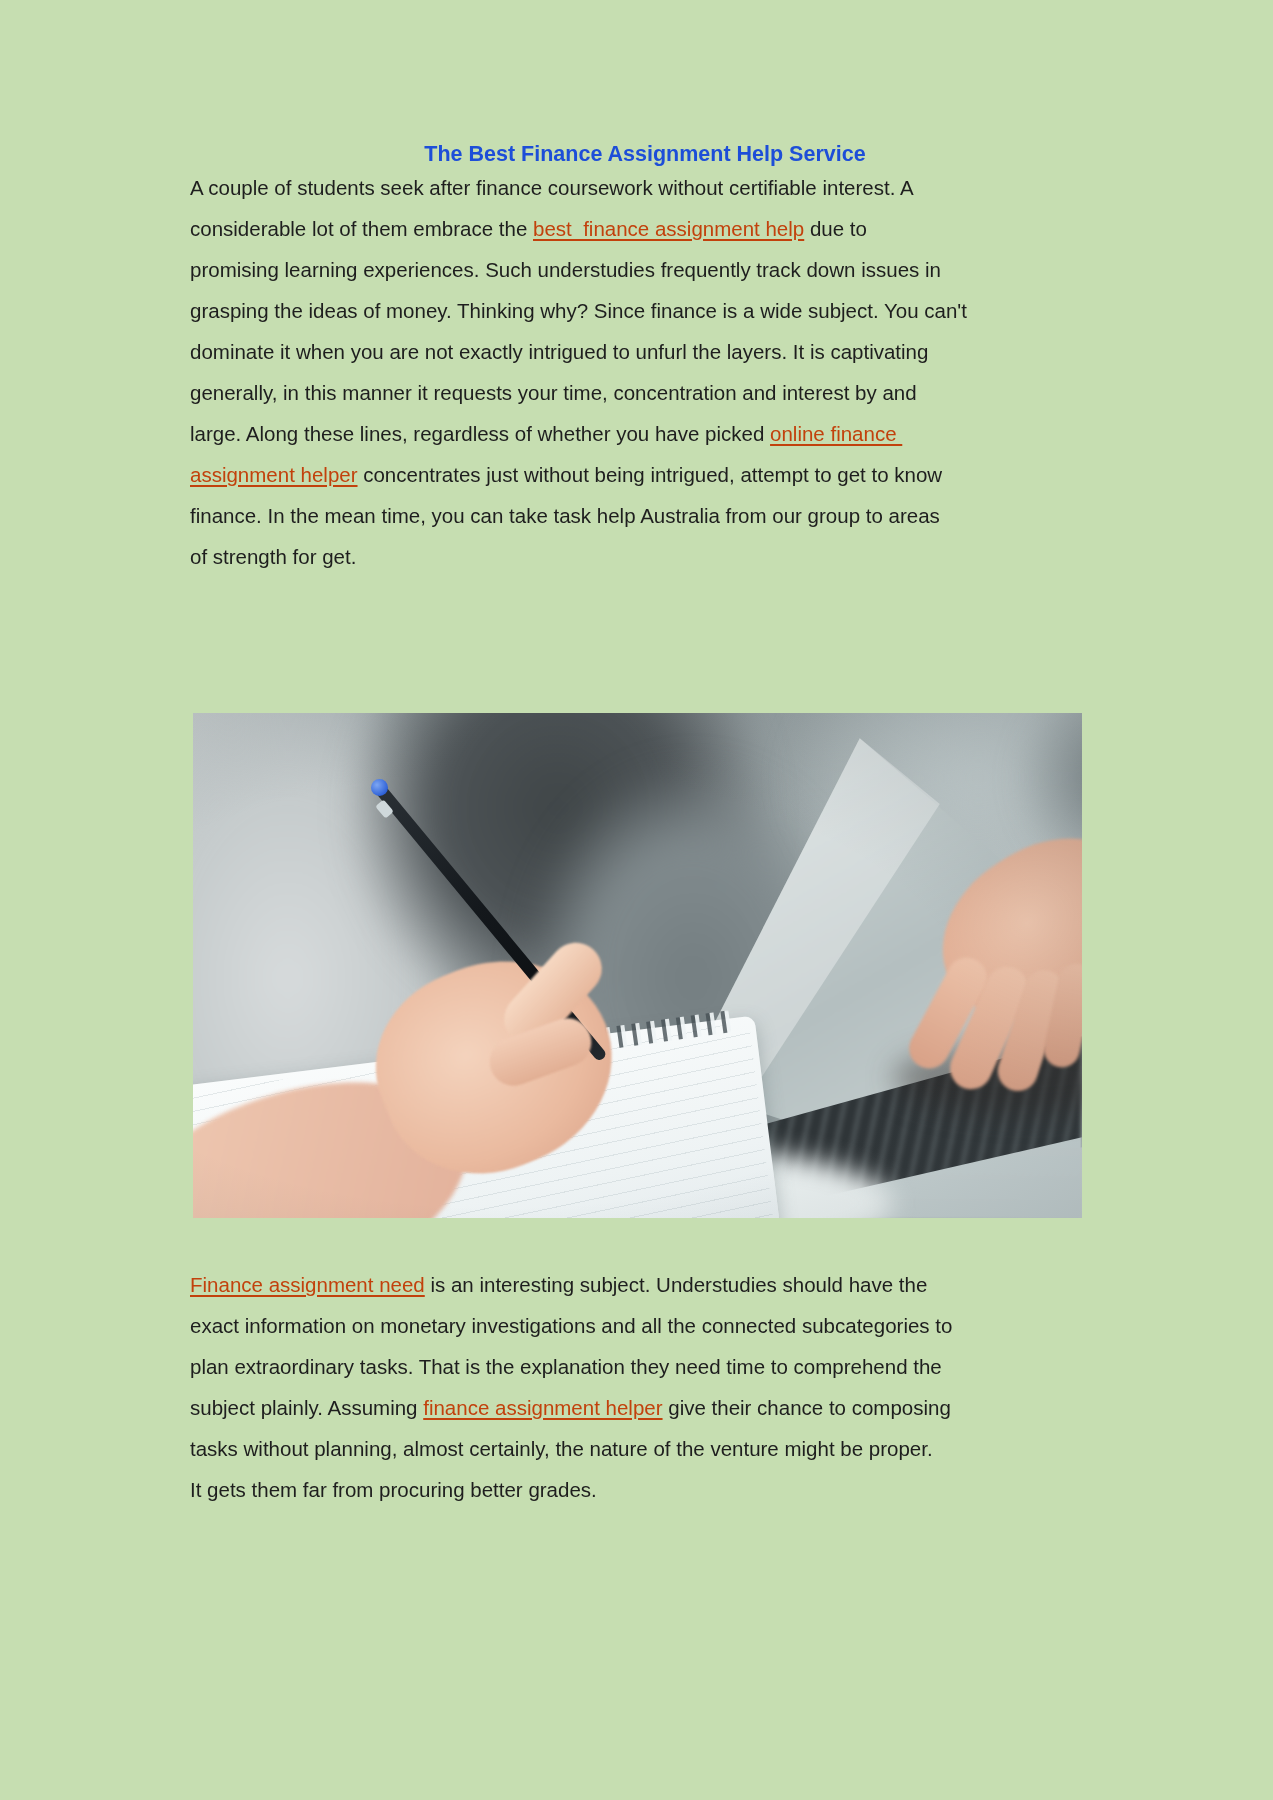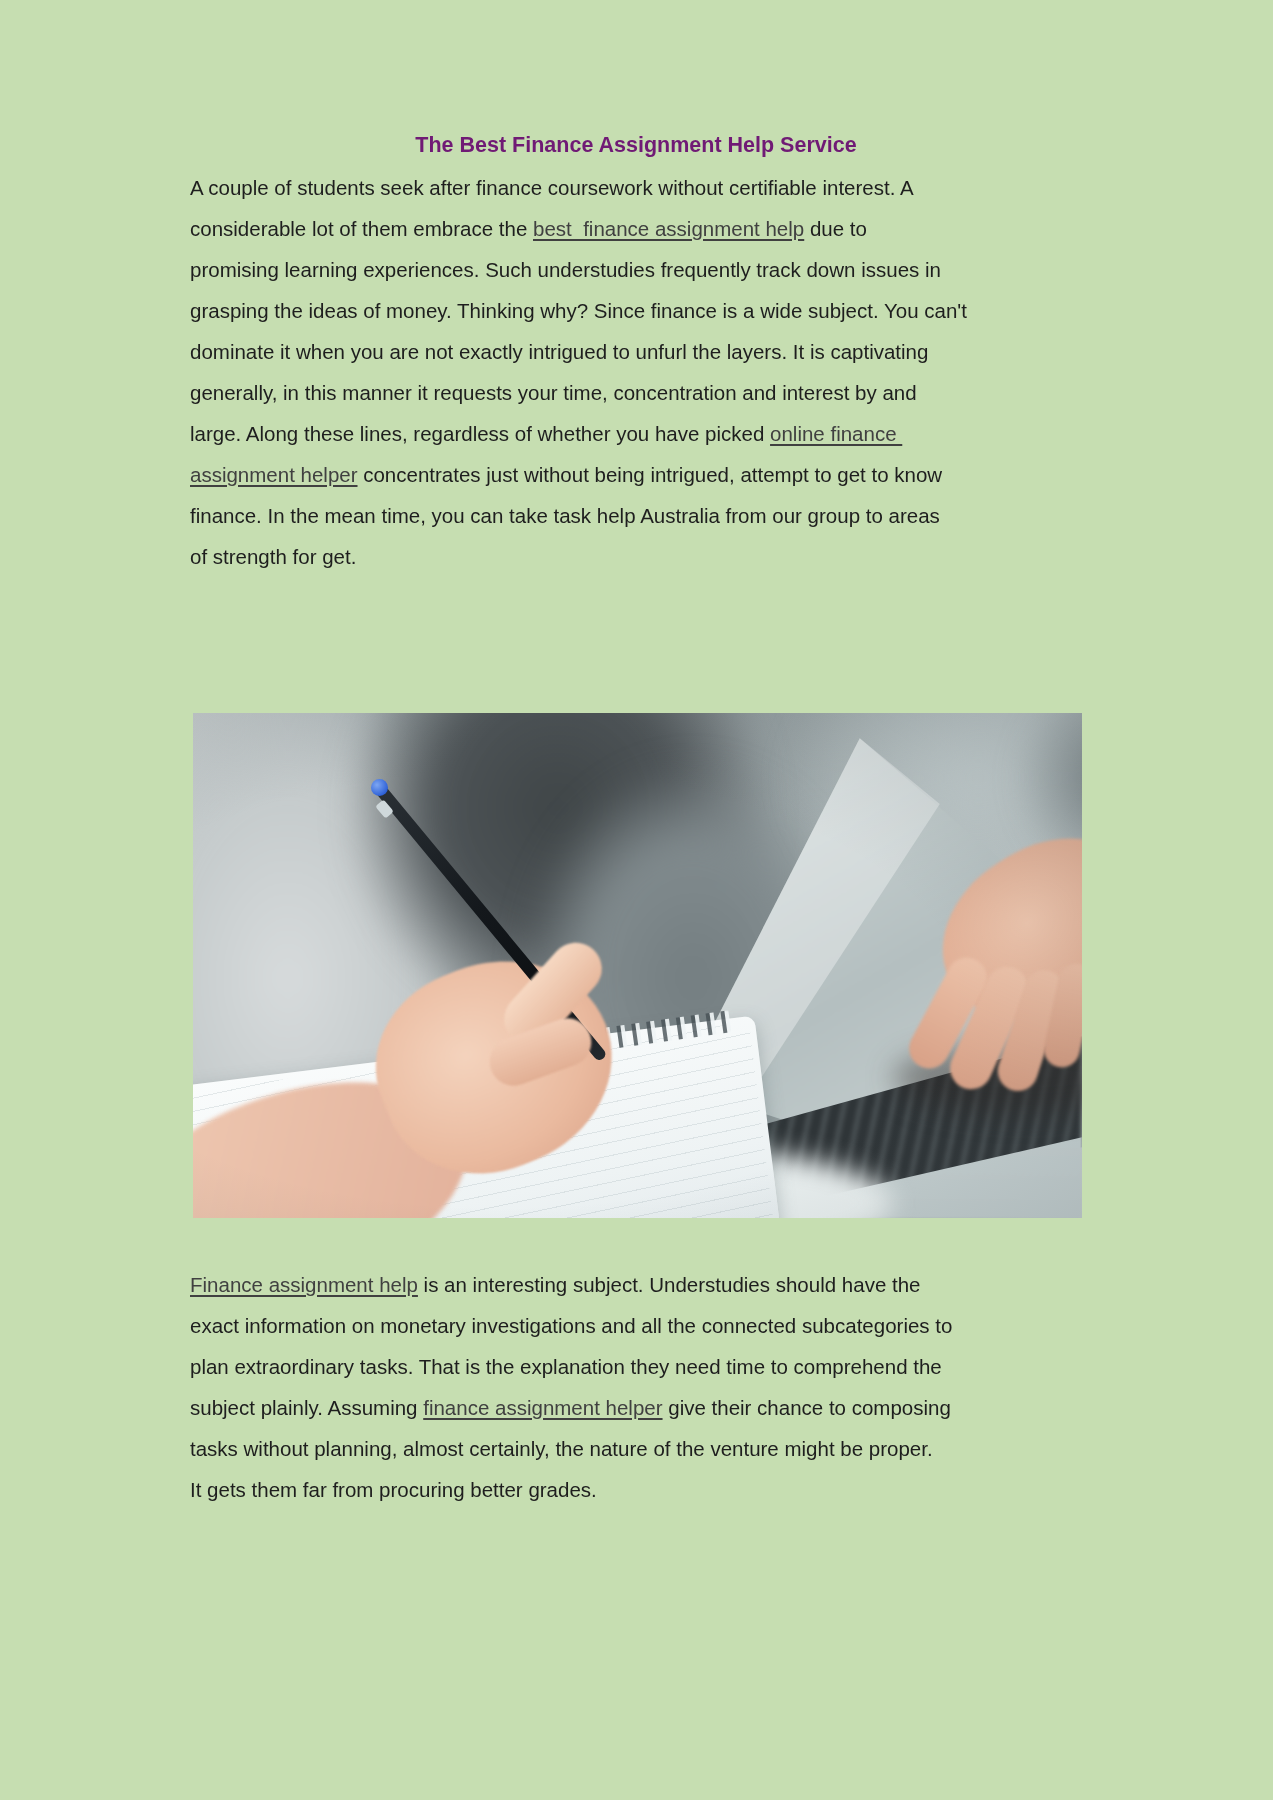--- a/index.html
+++ b/index.html
@@ -13,8 +13,8 @@
   .page{position:absolute;inset:0;}
   .title{
     position:absolute;left:190px;top:133px;width:892px;
-    margin:0;text-align:center;
-    font-size:21.5px;font-weight:bold;color:#701a75;
+    margin:9px;text-align:center;
+    font-size:21.5px;font-weight:bold;color:#1d4ed8;
   }
   .para{
     position:absolute;left:190px;width:910px;margin:0;

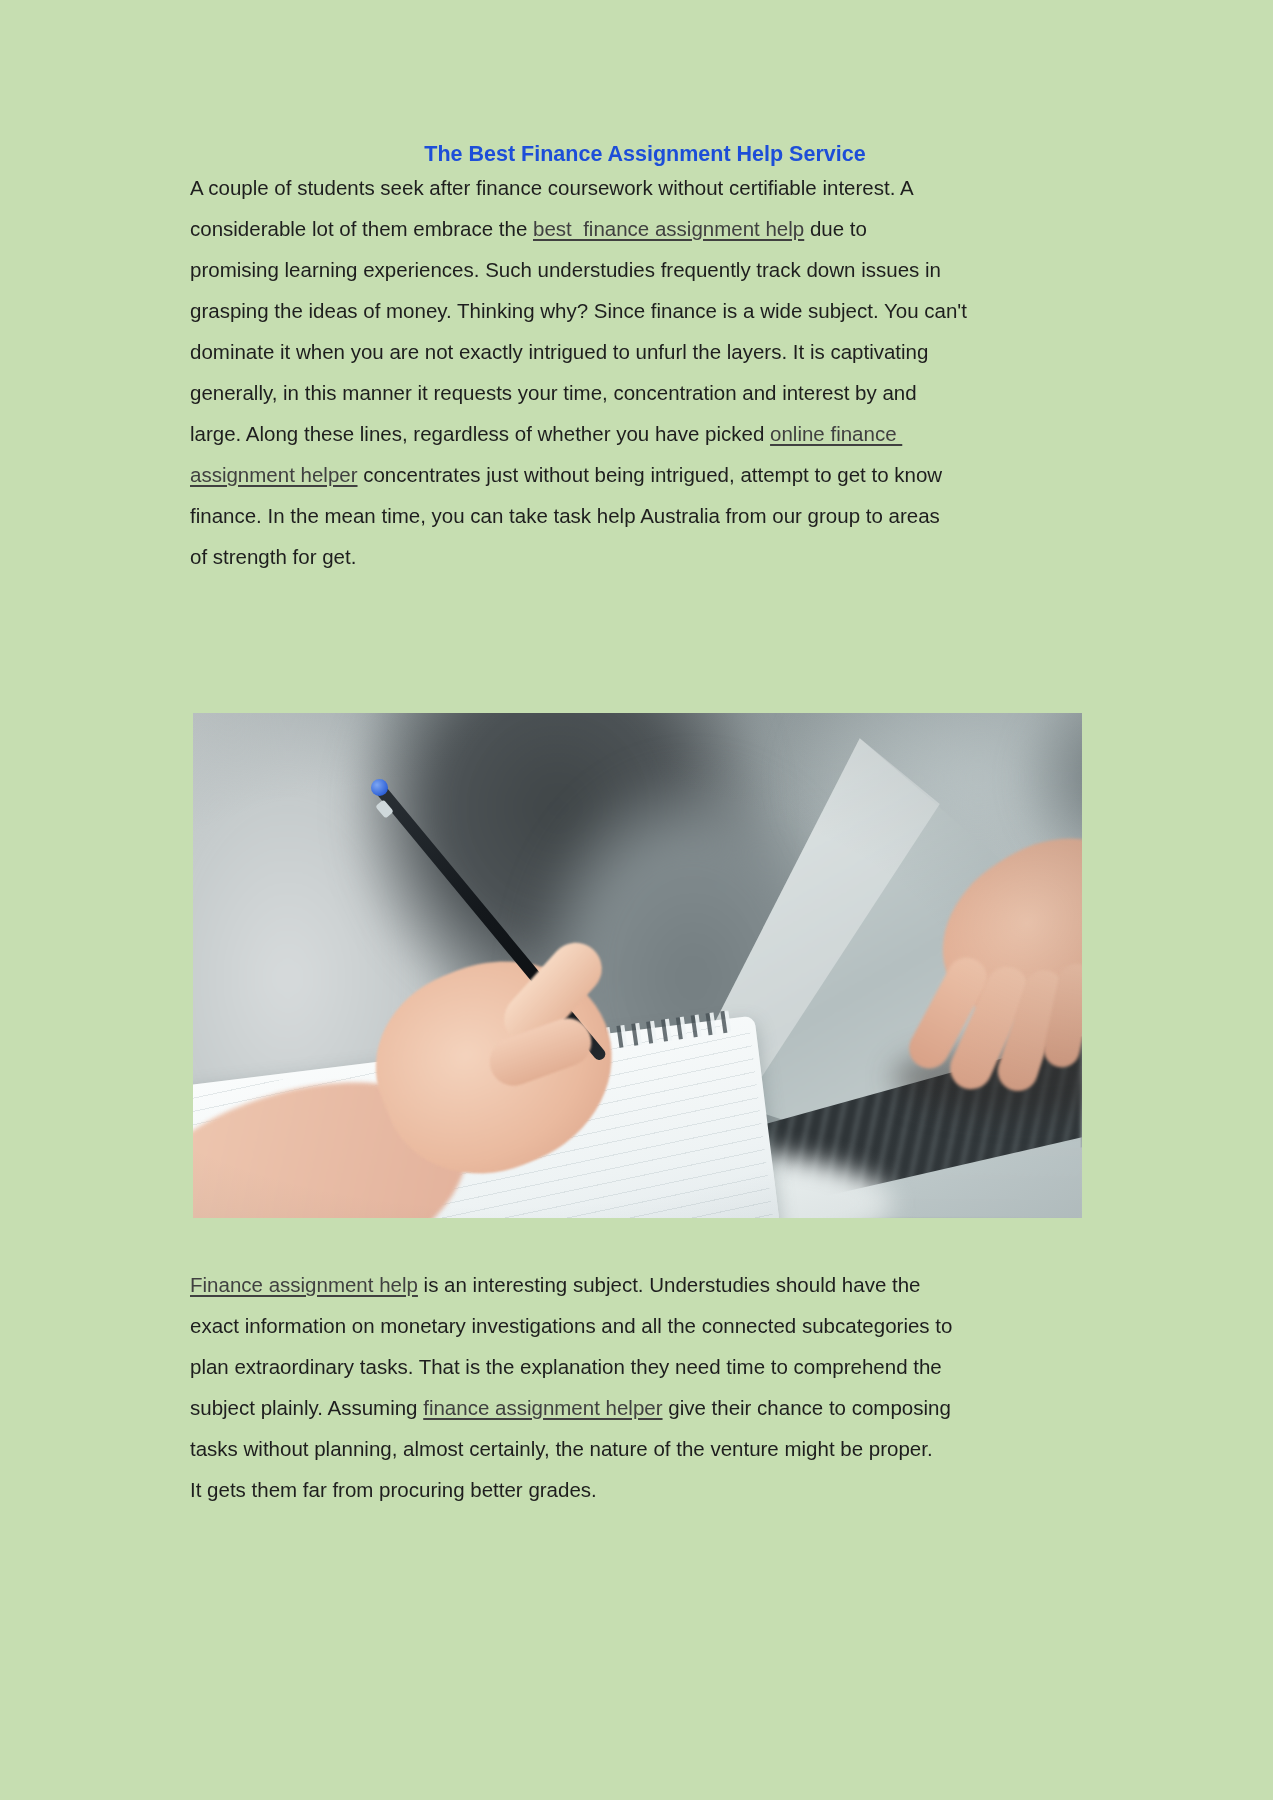--- a/index.html
+++ b/index.html
@@ -24,7 +24,7 @@
   #p1{top:167px;}
   #p2{top:1264px;}
   .doc-link{
-    color:#404040;
+    color:#c2410c;
     text-decoration:underline;
     text-decoration-thickness:1.5px;
     text-underline-offset:3px;

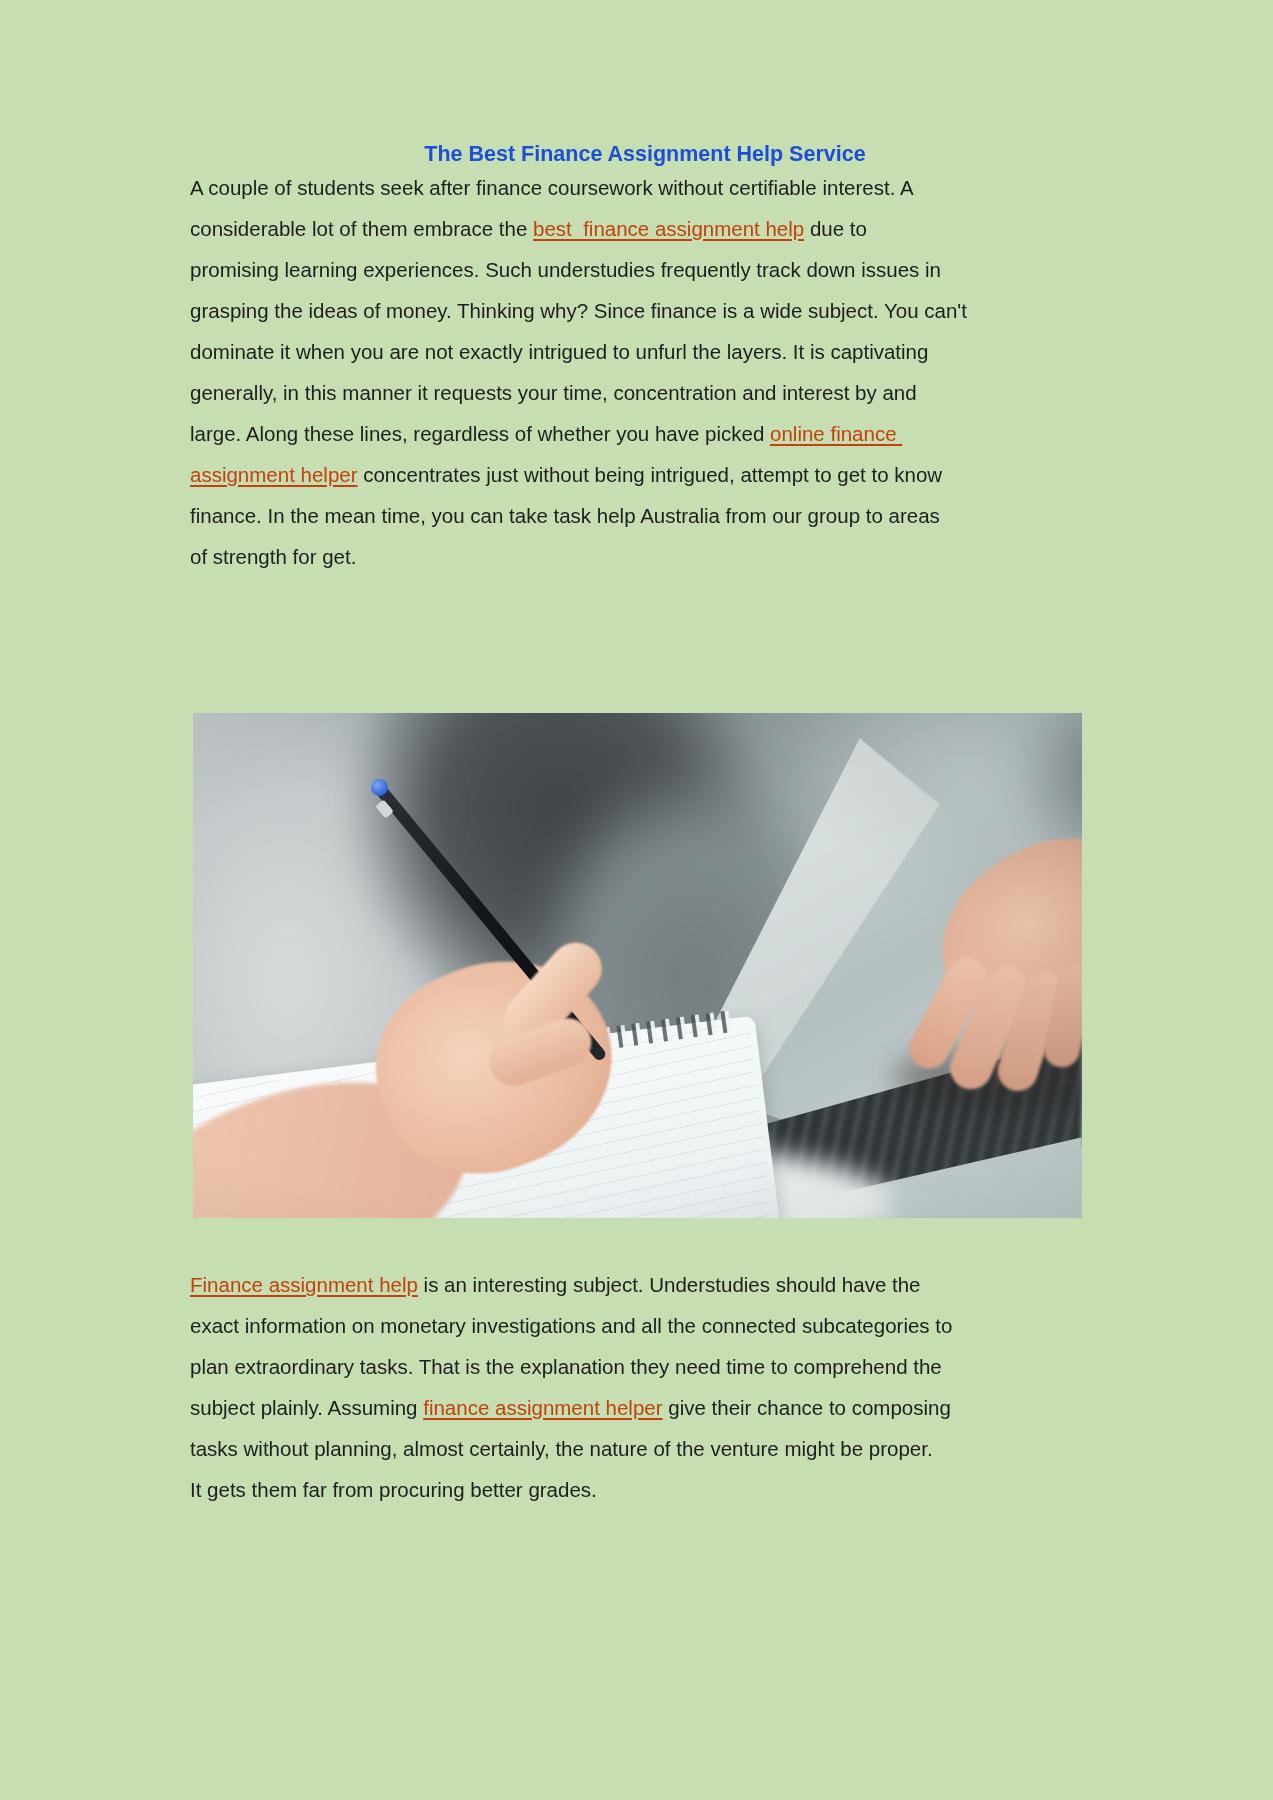--- a/index.html
+++ b/index.html
@@ -148,7 +148,7 @@
     <div class="ph-vignette"></div>
   </div>
 
-  <p class="para" id="p2"><a class="doc-link" href="#">Finance assignment help</a><span> is an interesting subject. Understudies should have the
+  <p class="para" id="p2"><a class="doc-link" href="#">Finance assignment need</a><span> is an interesting subject. Understudies should have the
 exact information on monetary investigations and all the connected subcategories to
 plan extraordinary tasks. That is the explanation they need time to comprehend the
 subject plainly. Assuming </span><a class="doc-link" href="#">finance assignment helper</a><span> give their chance to composing

